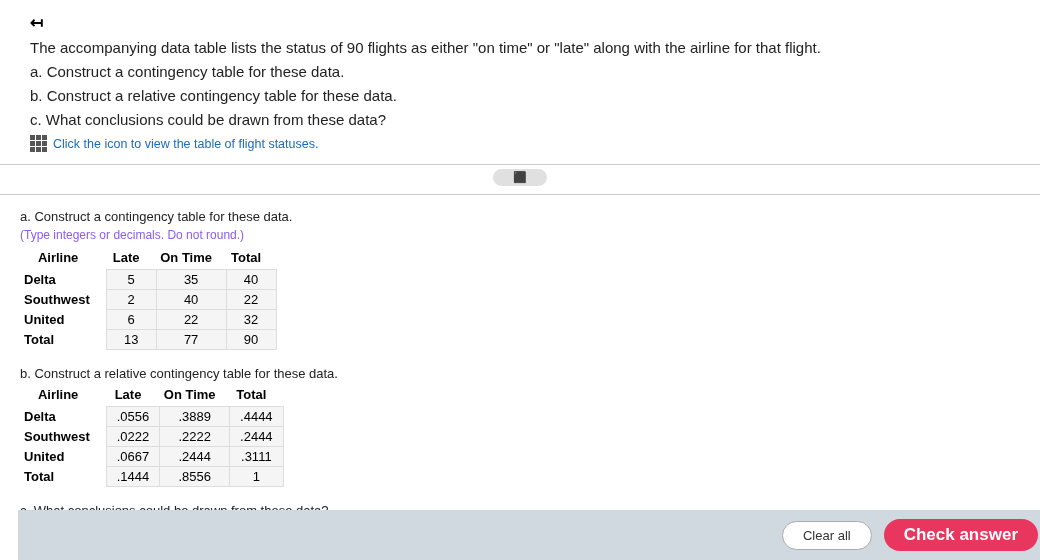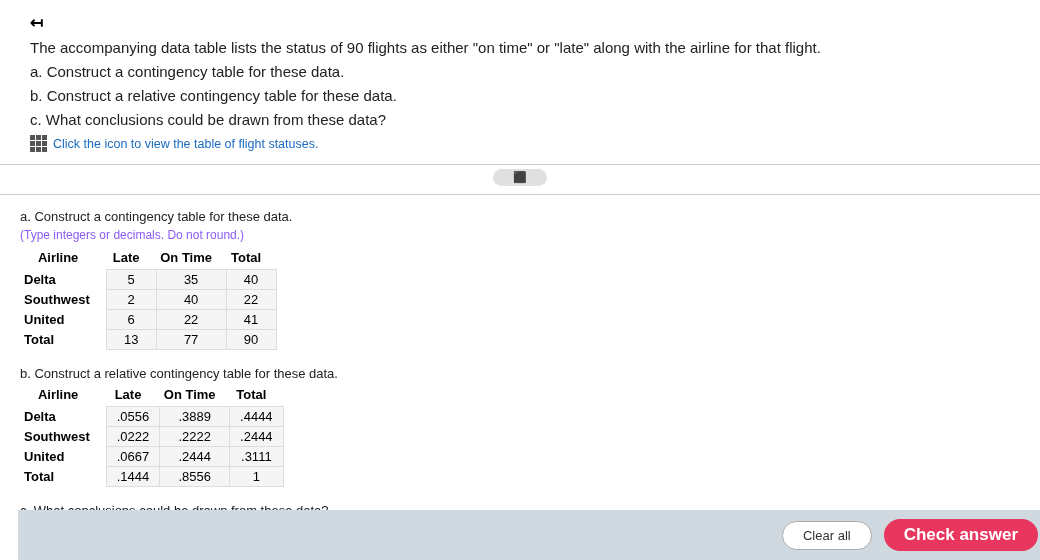--- a/index.html
+++ b/index.html
@@ -255,7 +255,7 @@
       <td class="label-cell">United</td>
       <td class="num-cell">6</td>
       <td class="num-cell">22</td>
-      <td class="num-cell">41</td>
+      <td class="num-cell">32</td>
     </tr>
           <tr>
       <td class="label-cell">Total</td>

